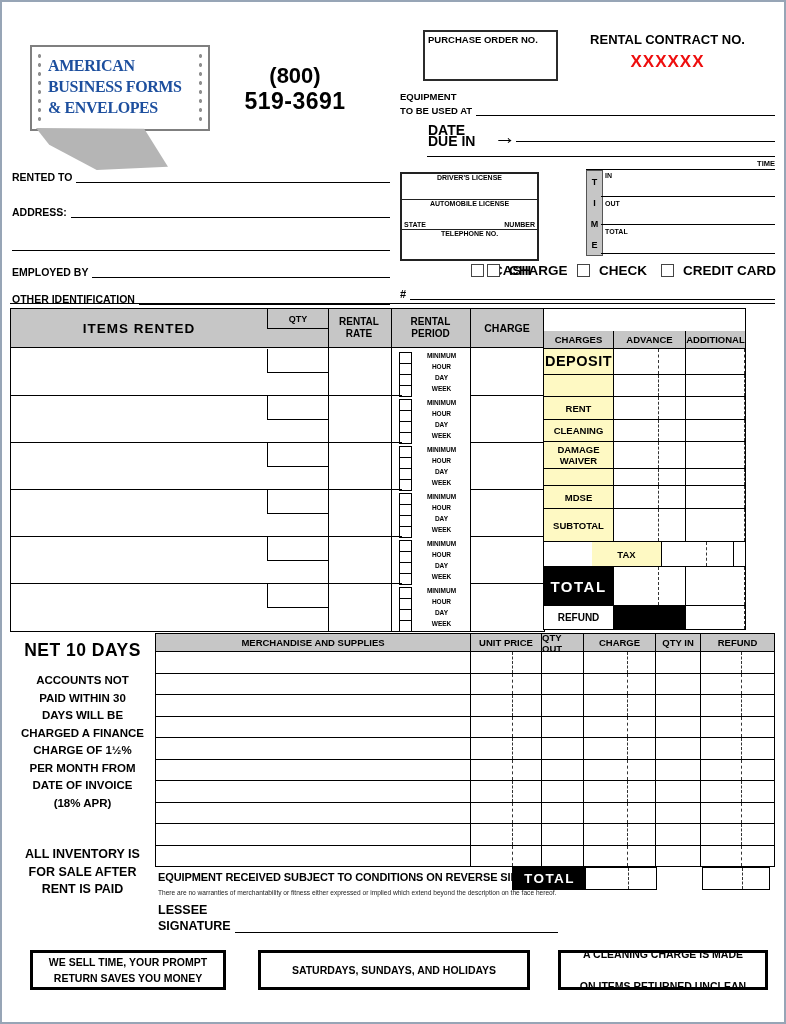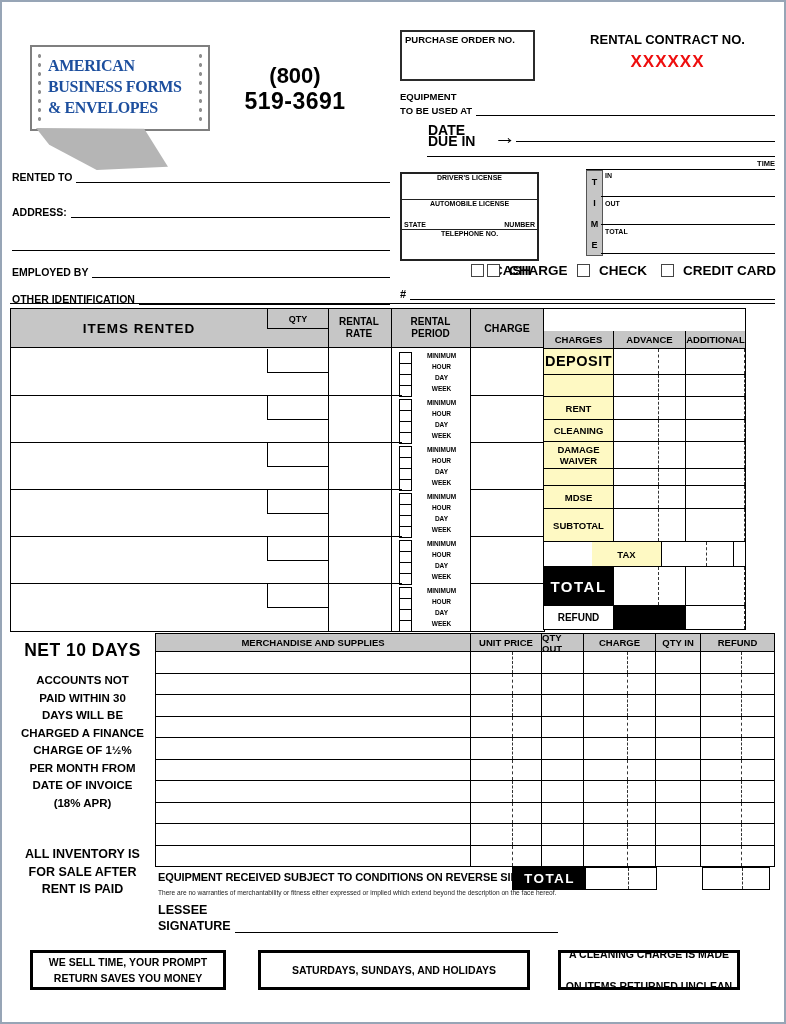--- a/index.html
+++ b/index.html
@@ -22,7 +22,7 @@
   .phone1{left:235px;top:55px;width:120px;font-size:22px;margin-top:8px;}
   .phone2{left:225px;top:88px;width:140px;font-size:23px;letter-spacing:0.5px;}
   
-  .po-box{left:400px;top:30px;width:131px;height:47px;border:2px solid #2b2b2b;}
+  .po-box{left:423px;top:30px;width:131px;height:47px;border:2px solid #2b2b2b;}
   .po-label{position:absolute;left:3px;top:2px;font-size:9.5px;font-weight:bold;}
   .rc-label{left:560px;top:32px;width:215px;font-size:13px;}
   .rc-value{left:560px;top:52px;width:215px;font-size:17px;color:#ee0e0e;letter-spacing:1px;}

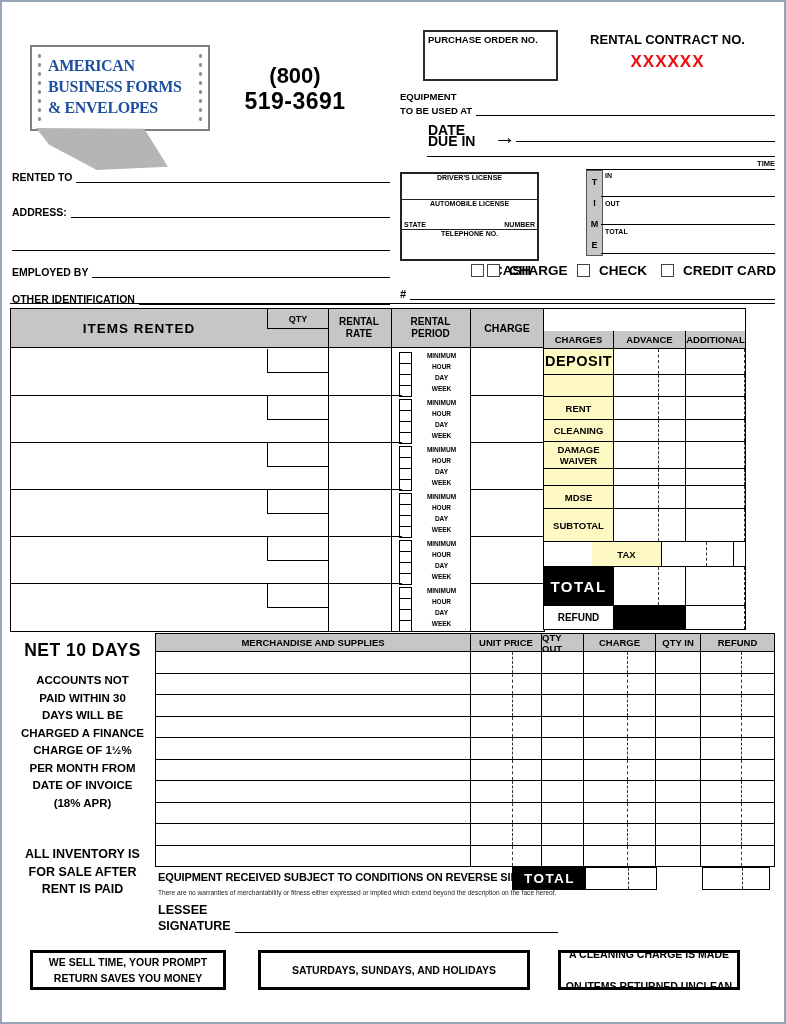--- a/index.html
+++ b/index.html
@@ -668,7 +668,7 @@
   <div class="abs promo" style="left:258px;width:272px;">
     <div>SATURDAYS, SUNDAYS, AND HOLIDAYS</div>
   </div>
-  <div class="abs promo" style="left:558px;width:182px;gap:16px;">
+  <div class="abs promo" style="left:558px;width:210px;gap:16px;">
     <div>A CLEANING CHARGE IS MADE</div>
     <div>ON ITEMS RETURNED UNCLEAN</div>
   </div>

